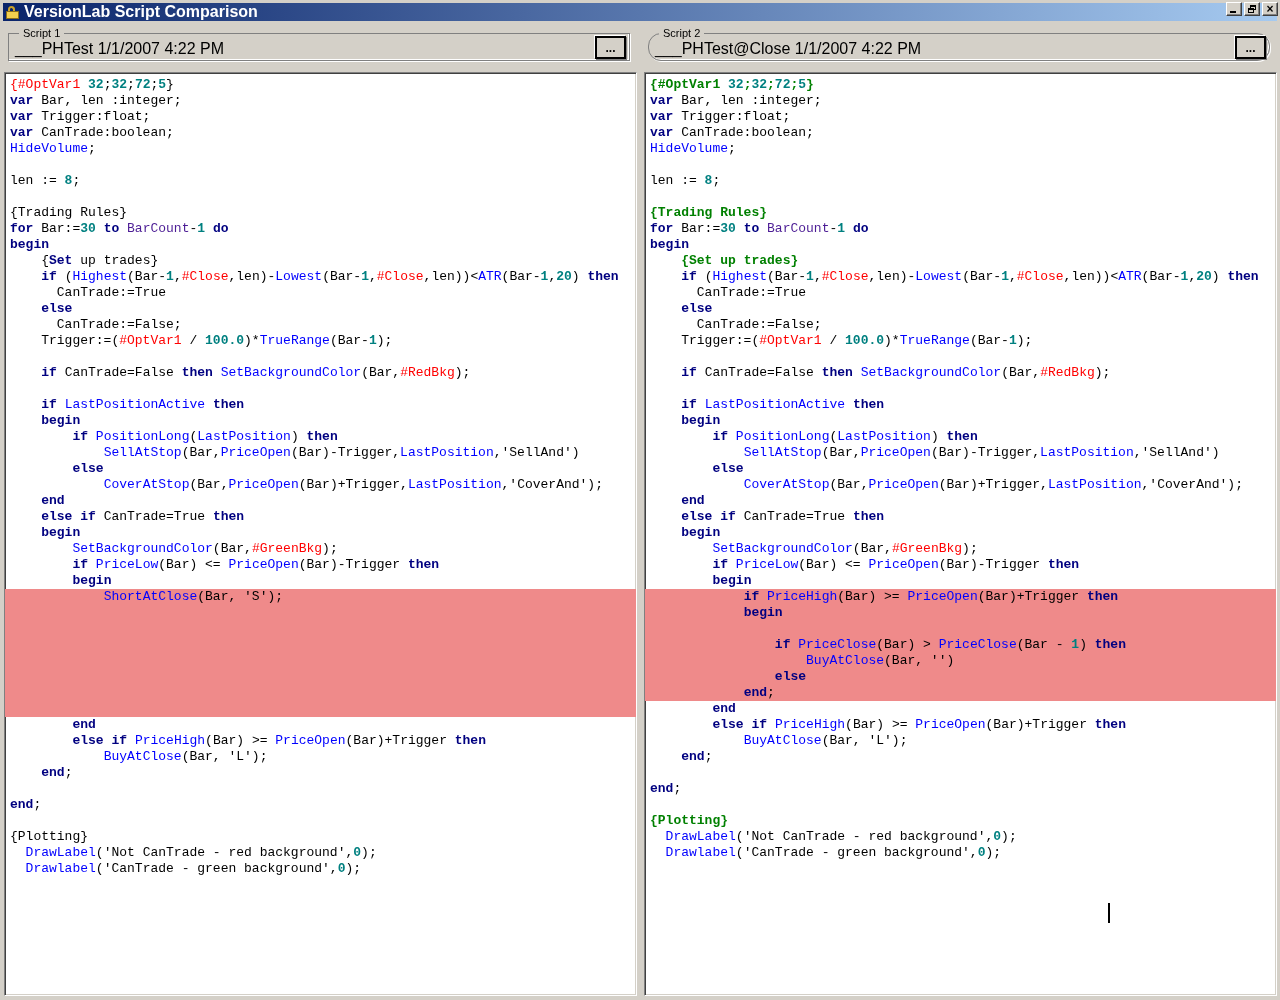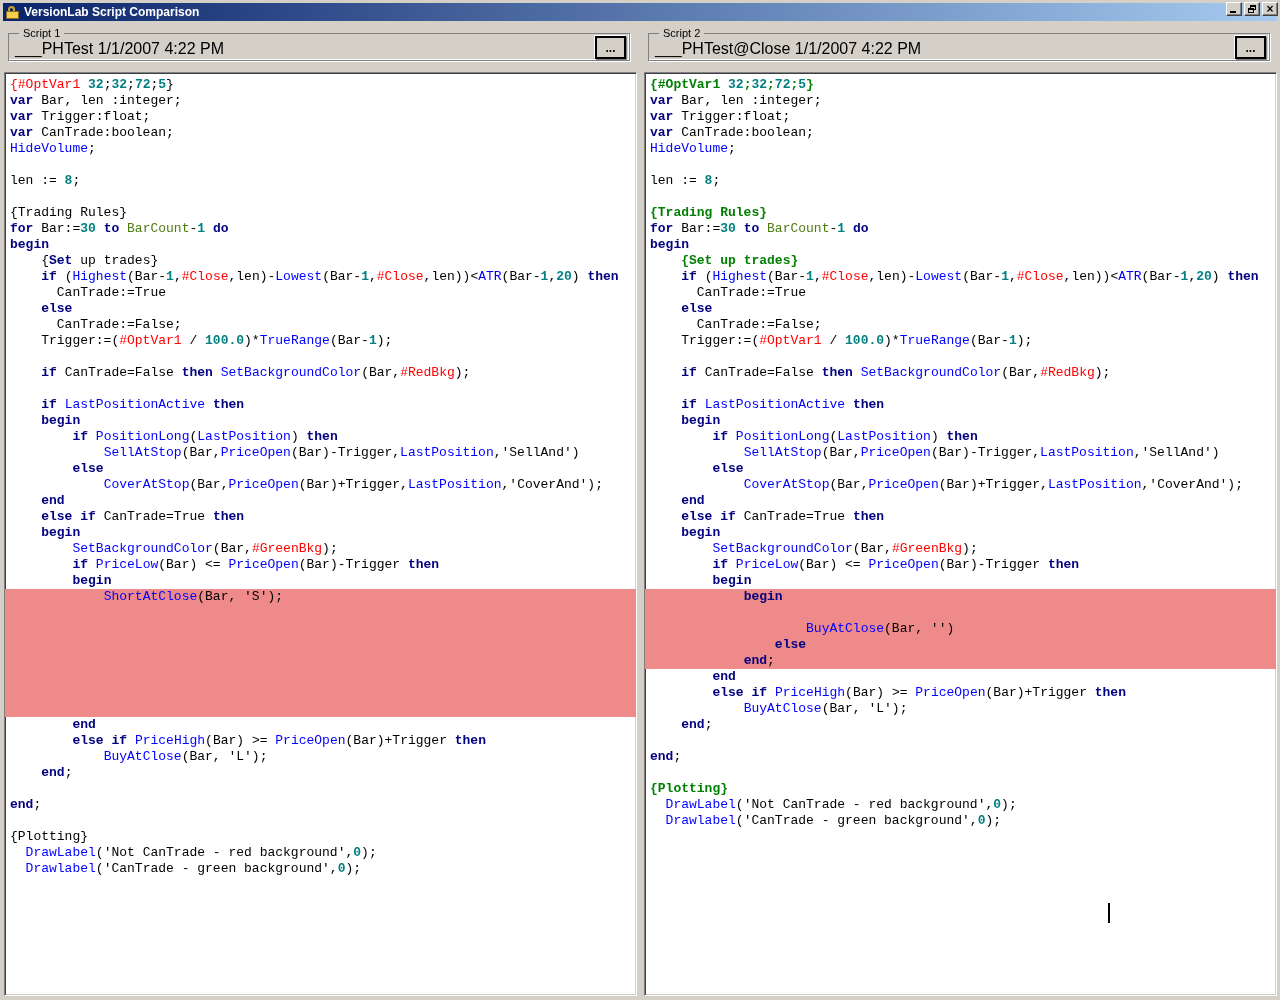--- a/index.html
+++ b/index.html
@@ -25,7 +25,7 @@
     background:#f4cf4e;border:1px solid #8a6d1d;box-sizing:border-box;
   }
   .window-title{
-    color:#fff;font-size:12px;font-weight:bold;margin-left:5px;
+    color:#fff;font-size:16px;font-weight:bold;margin-left:5px;
     white-space:nowrap;letter-spacing:0;
   }
   .win-buttons{position:absolute;right:2px;top:2px;display:flex;}

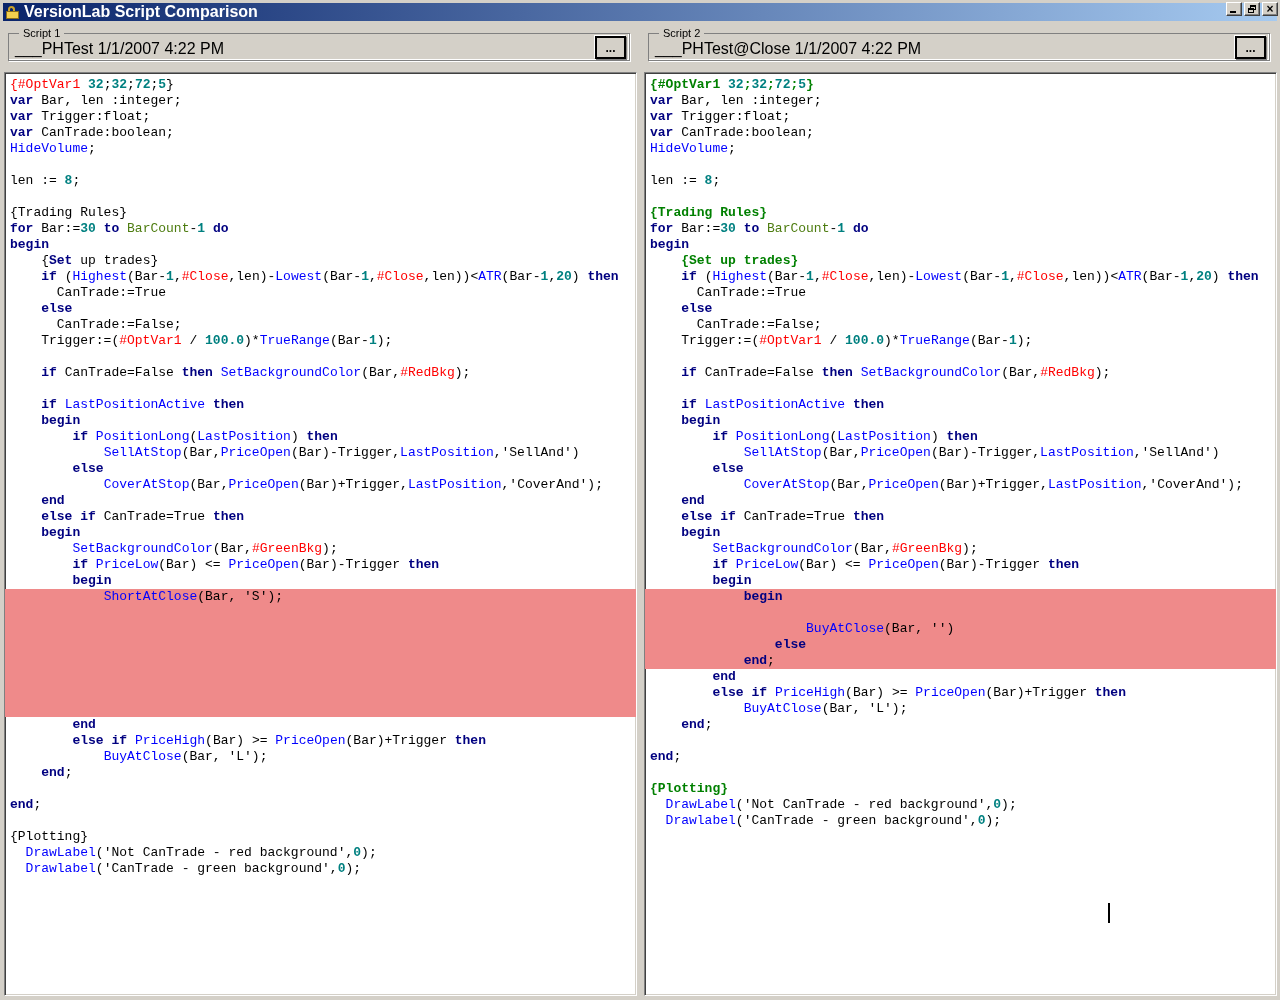--- a/index.html
+++ b/index.html
@@ -64,7 +64,7 @@
     padding-bottom:3px;cursor:default;
   }
   #groupbox1{left:8px;width:622px;}
-  #groupbox2{left:648px;width:622px;}
+  #groupbox2{left:648px;width:622px;border-radius:13px;}
   
   .code-panel{
     position:absolute;top:72px;width:633px;height:924px;

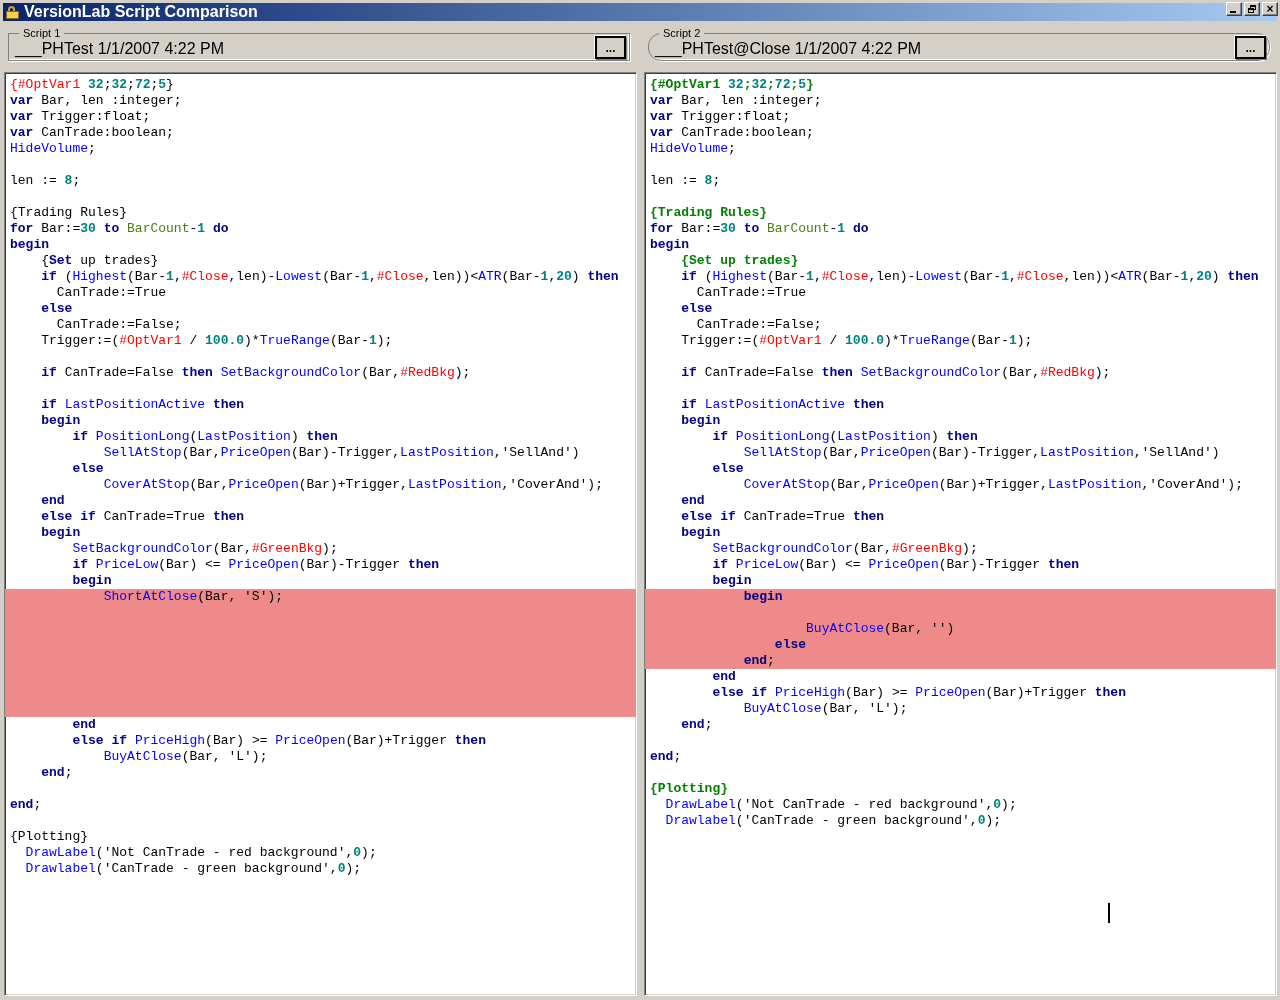--- a/index.html
+++ b/index.html
@@ -85,7 +85,7 @@
   .tk-k{color:#000080;font-weight:bold;}
   .tk-f{color:#0000ff;text-align:right;}
   .tk-n{color:#008080;font-weight:bold;}
-  .tk-v{color:#4d7c0f;text-align:right;}
+  .tk-v{color:#4c1d95;text-align:right;}
   .tk-d{color:#ff0000;}
   .tk-c{color:#008000;font-weight:bold;}
   .caret{position:absolute;left:1108px;top:903px;width:2px;height:20px;background:#000;}

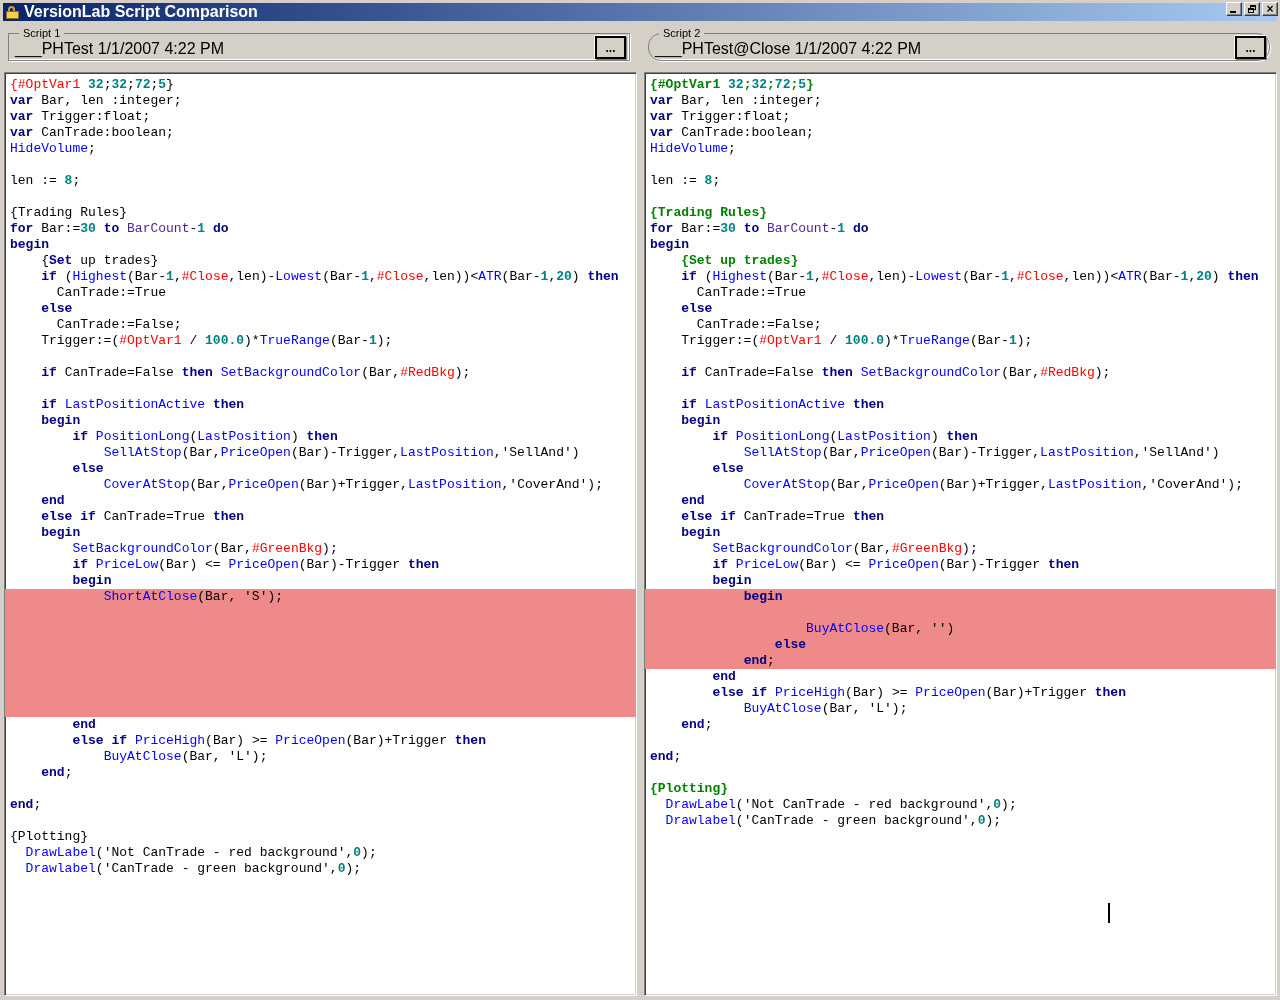--- a/index.html
+++ b/index.html
@@ -210,6 +210,7 @@
     <div class="code-line"><span class="tk-p">        </span><span class="tk-f">SetBackgroundColor</span><span class="tk-p">(Bar,</span><span class="tk-d">#GreenBkg</span><span class="tk-p">);</span></div>
     <div class="code-line"><span class="tk-p">        </span><span class="tk-k">if</span><span class="tk-p"> </span><span class="tk-f">PriceLow</span><span class="tk-p">(Bar) &lt;= </span><span class="tk-f">PriceOpen</span><span class="tk-p">(Bar)-Trigger </span><span class="tk-k">then</span></div>
     <div class="code-line"><span class="tk-p">        </span><span class="tk-k">begin</span></div>
+    <div class="code-line hl"><span class="tk-p">            </span><span class="tk-k">if</span><span class="tk-p"> </span><span class="tk-f">PriceHigh</span><span class="tk-p">(Bar) &gt;= </span><span class="tk-f">PriceOpen</span><span class="tk-p">(Bar)+Trigger </span><span class="tk-k">then</span></div>
     <div class="code-line hl"><span class="tk-p">            </span><span class="tk-k">begin</span></div>
     <div class="code-line hl"><span class="tk-p">                </span></div>
     <div class="code-line hl"><span class="tk-p">                    </span><span class="tk-f">BuyAtClose</span><span class="tk-p">(Bar, '')</span></div>

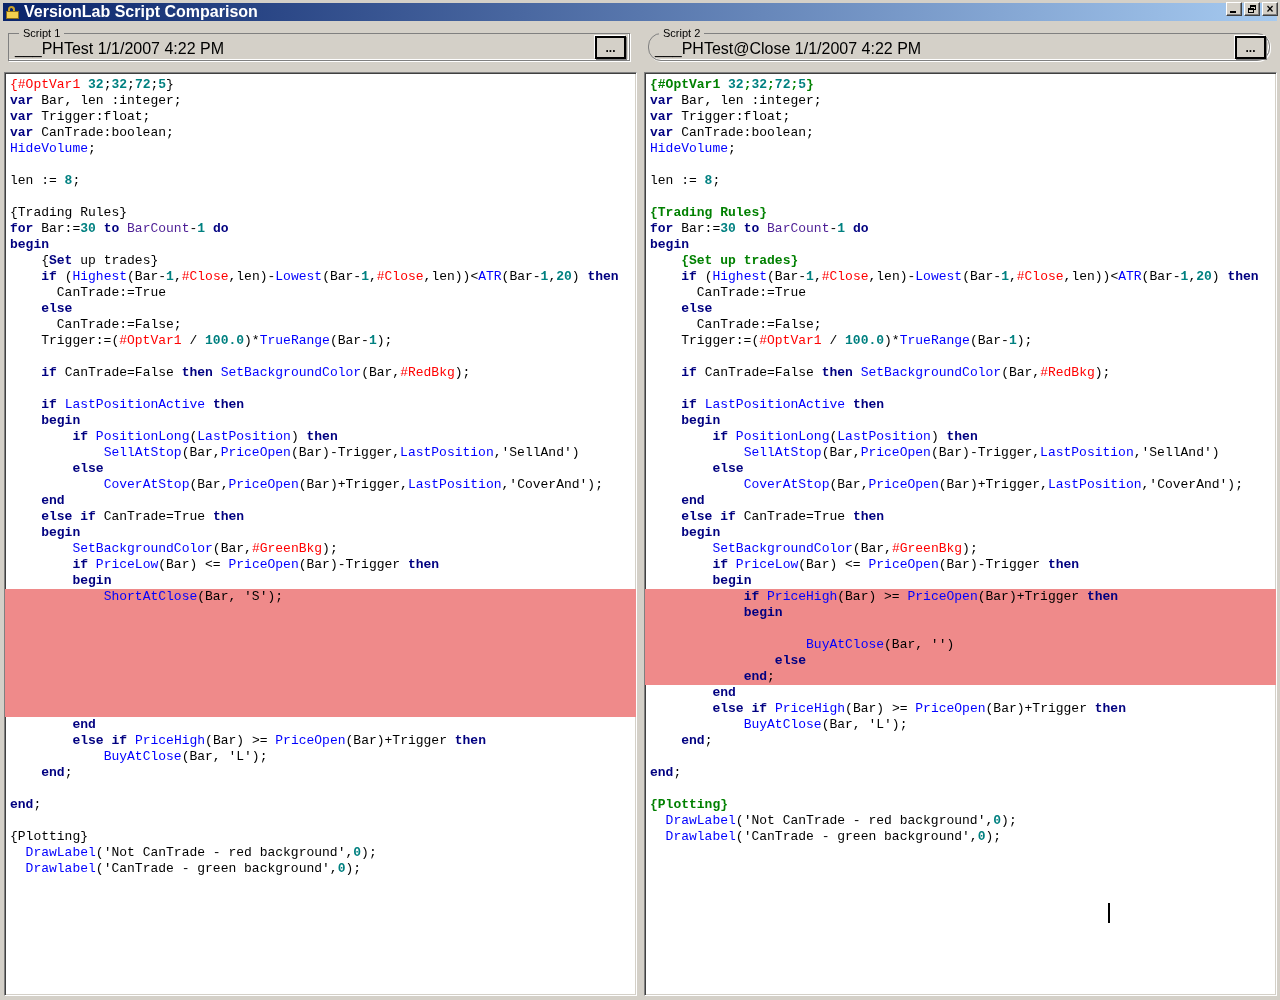--- a/index.html
+++ b/index.html
@@ -213,6 +213,7 @@
     <div class="code-line hl"><span class="tk-p">            </span><span class="tk-k">if</span><span class="tk-p"> </span><span class="tk-f">PriceHigh</span><span class="tk-p">(Bar) &gt;= </span><span class="tk-f">PriceOpen</span><span class="tk-p">(Bar)+Trigger </span><span class="tk-k">then</span></div>
     <div class="code-line hl"><span class="tk-p">            </span><span class="tk-k">begin</span></div>
     <div class="code-line hl"><span class="tk-p">                </span></div>
+    <div class="code-line hl"><span class="tk-p">                </span><span class="tk-k">if</span><span class="tk-p"> </span><span class="tk-f">PriceClose</span><span class="tk-p">(Bar) &gt; </span><span class="tk-f">PriceClose</span><span class="tk-p">(Bar - </span><span class="tk-n">1</span><span class="tk-p">) </span><span class="tk-k">then</span></div>
     <div class="code-line hl"><span class="tk-p">                    </span><span class="tk-f">BuyAtClose</span><span class="tk-p">(Bar, '')</span></div>
     <div class="code-line hl"><span class="tk-p">                </span><span class="tk-k">else</span></div>
     <div class="code-line hl"><span class="tk-p">            </span><span class="tk-k">end</span><span class="tk-p">;</span></div>

